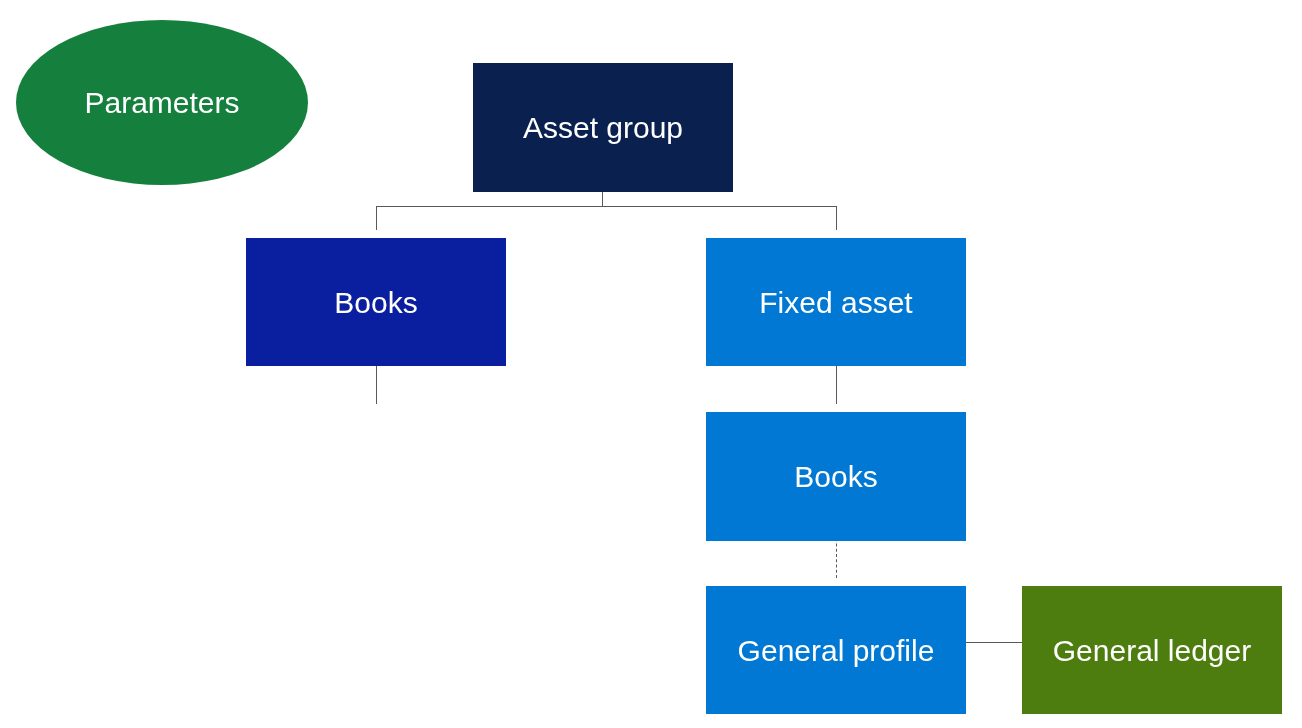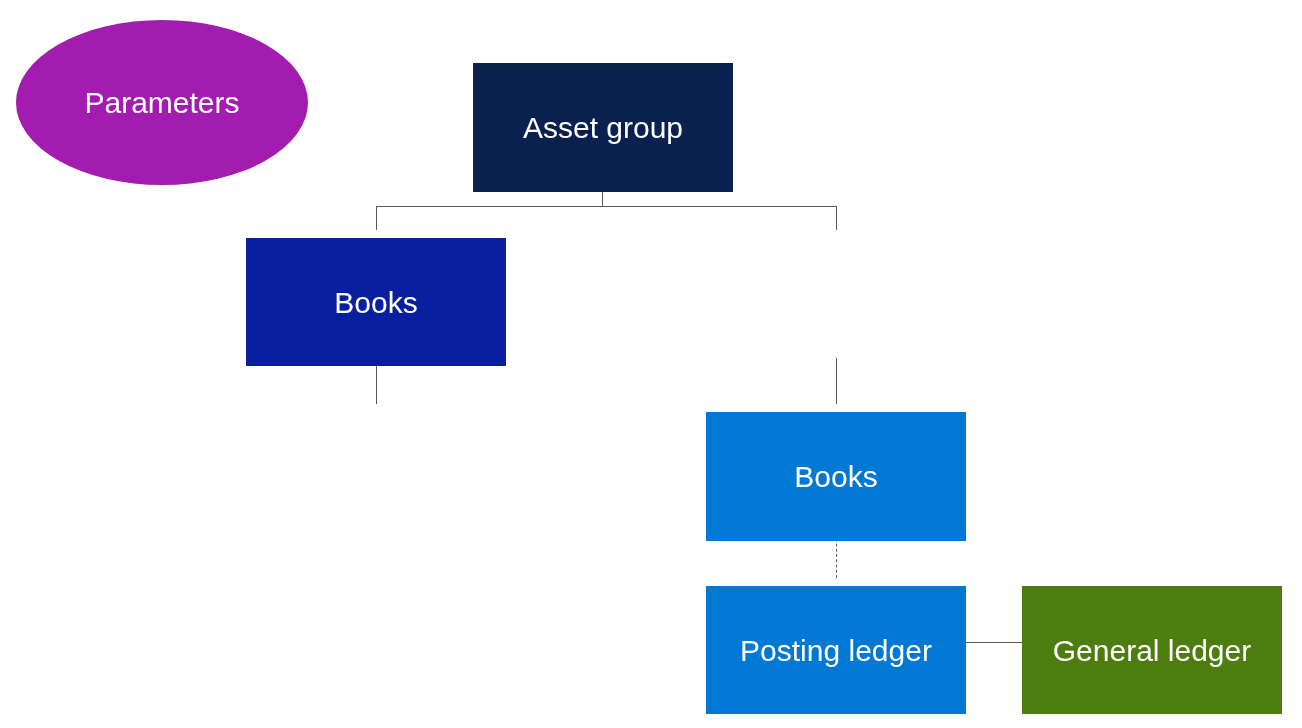--- a/index.html
+++ b/index.html
@@ -69,7 +69,7 @@
   <div class="edge edge-v-dashed edge-books-posting"></div>
   <div class="edge edge-h edge-posting-ledger"></div>
 
-  <div class="node ellipse node-parameters" style="background-color: #a21caf;">
+  <div class="node ellipse node-parameters" style="background-color: #15803d;">
     <span class="node-label">Parameters</span>
   </div>
 

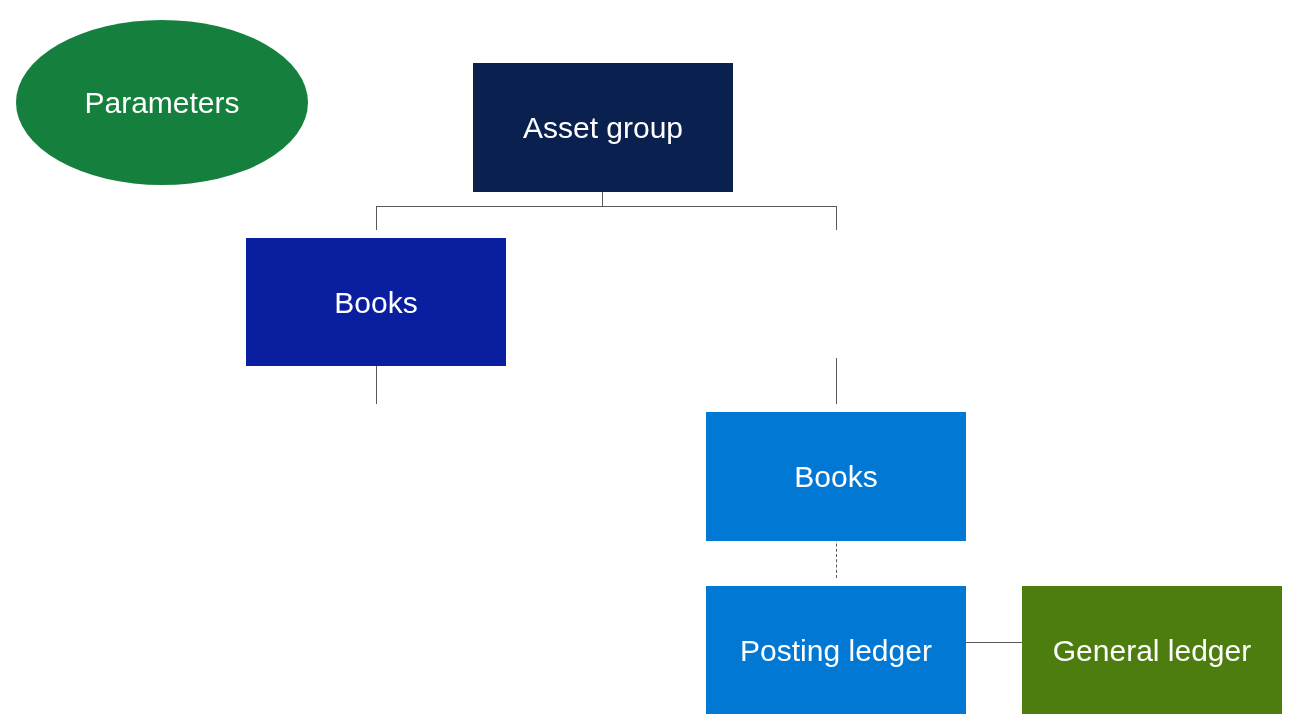--- a/index.html
+++ b/index.html
@@ -82,6 +82,9 @@
   </div>
 
 
+  <div class="node rect node-fixed-asset" style="background-color: rgb(0, 120, 212);">
+    <span class="node-label">Fixed asset</span>
+  </div>
 
   <div class="node rect node-books-right" style="background-color: rgb(0, 120, 212);">
     <span class="node-label">Books</span>

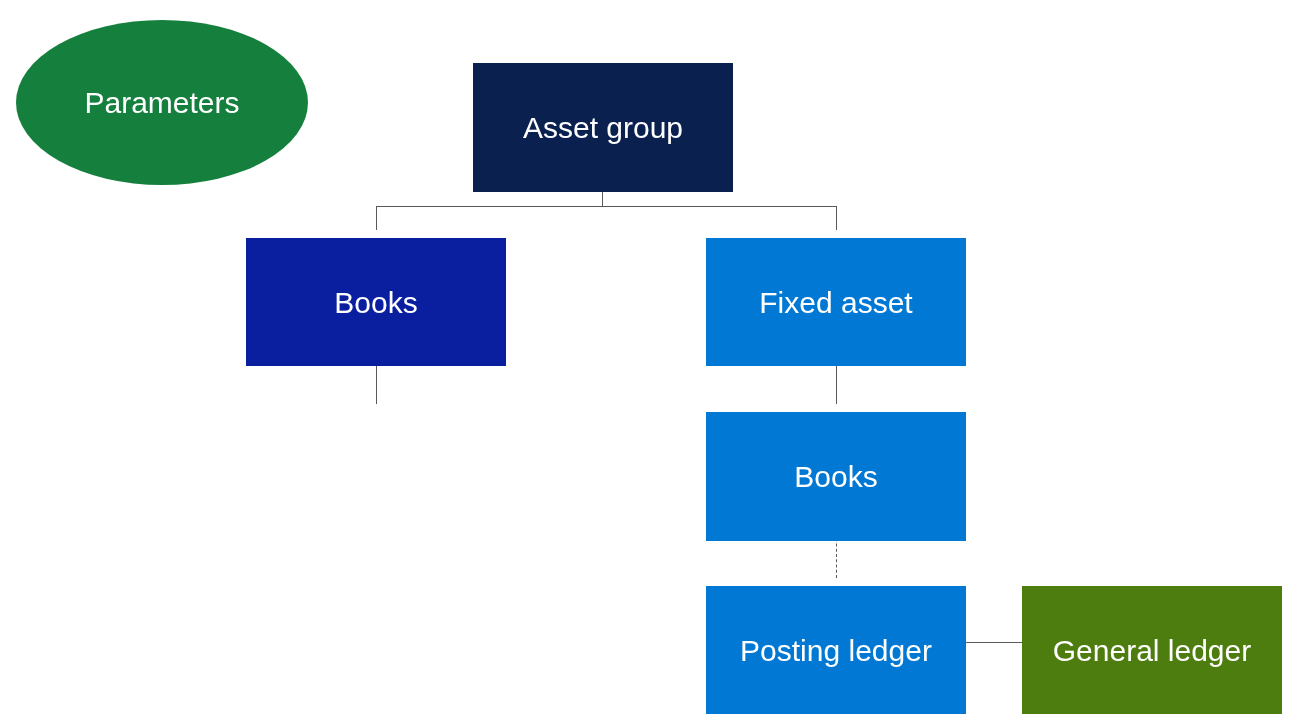--- a/index.html
+++ b/index.html
@@ -91,7 +91,7 @@
   </div>
 
   <div class="node rect node-posting-profile" style="background-color: rgb(0, 120, 212);">
-    <span class="node-label">Posting ledger</span>
+    <span class="node-label">General profile</span>
   </div>
 
   <div class="node rect node-general-ledger" style="background-color: #4d7c0f;">

